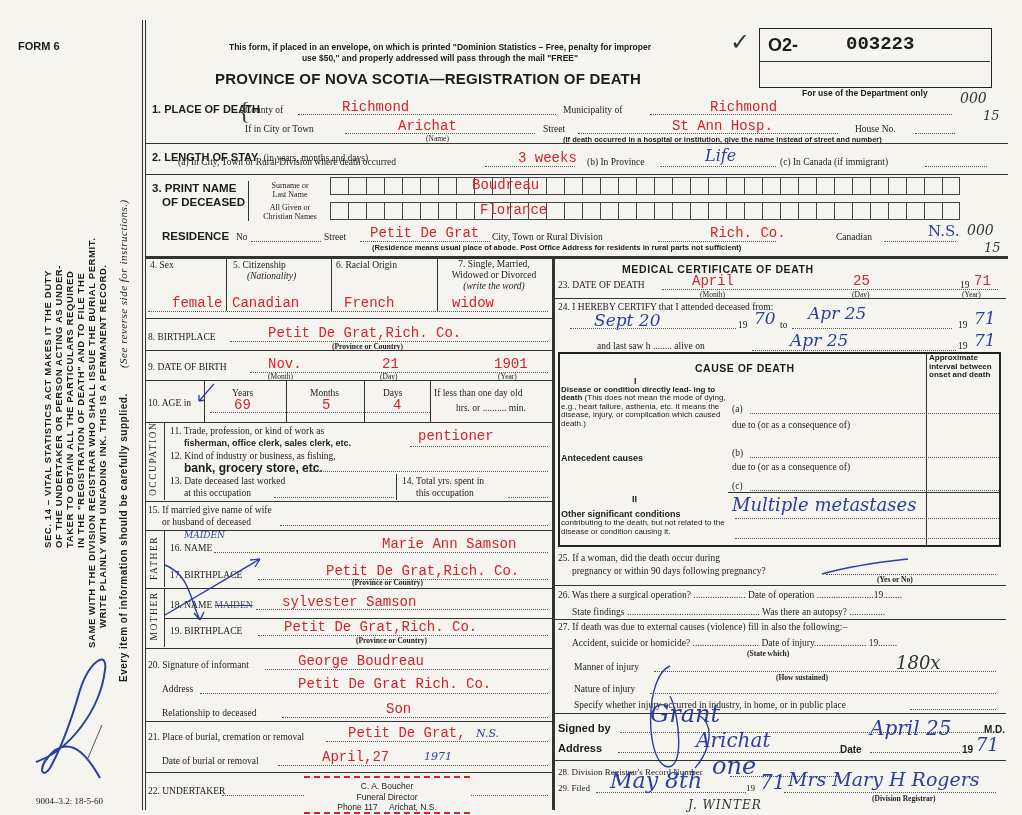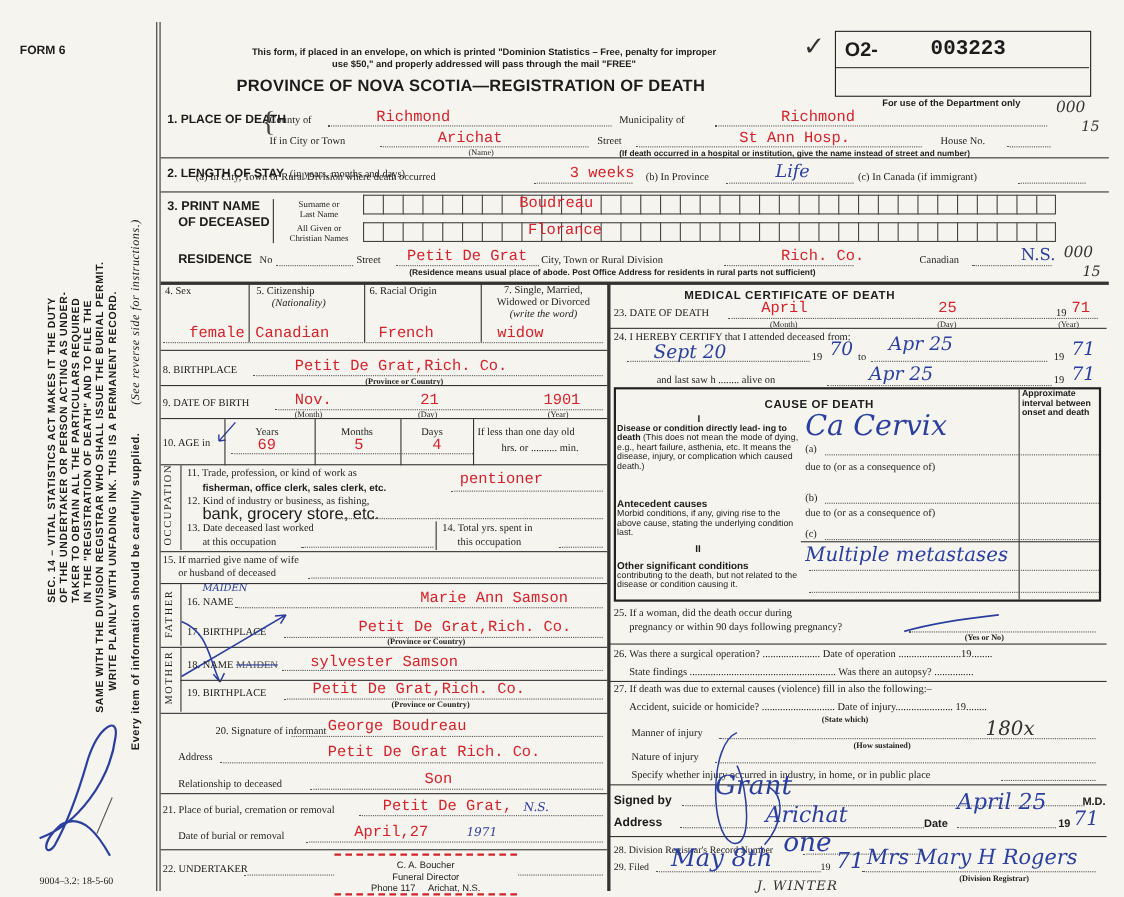--- a/index.html
+++ b/index.html
@@ -400,7 +400,6 @@
   </div>
   <div class="abs lbl" style="left:172px;top:50px;">(a)</div>
   <div class="abs dots" style="left:190px;top:59px;width:249px;"></div>
-  <div class="abs hand" style="left:172px;top:18px;font-size:26px;">Ca Cervix</div>
   <div class="abs lbl" style="left:172px;top:66px;">due to (or as a consequence of)</div>
 
   <div class="abs sans" style="left:1px;top:100px;width:166px;font-size:8px;line-height:8.4px;">

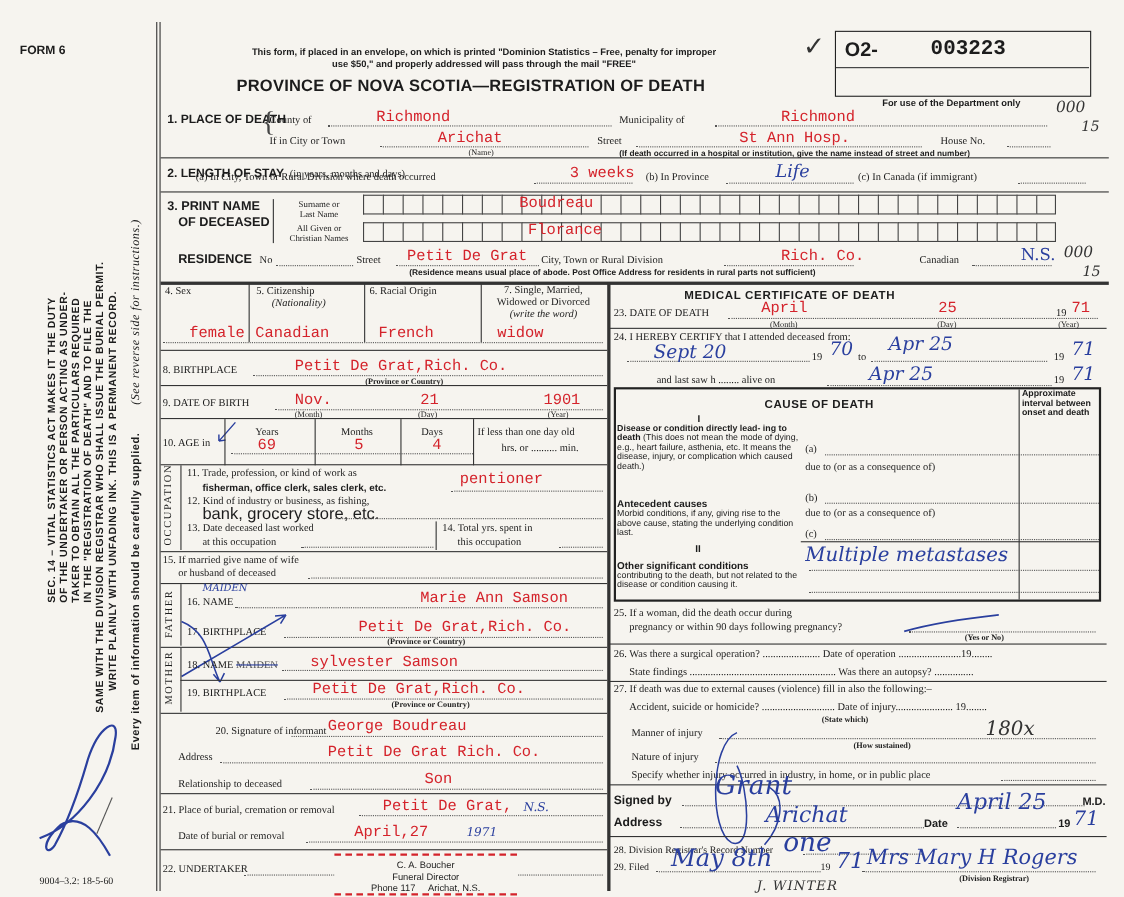--- a/index.html
+++ b/index.html
@@ -278,7 +278,7 @@
 <div class="abs typed" style="left:418px;top:428px;">pentioner</div>
 <div class="abs lbl" style="left:170px;top:450px;line-height:12px;">
   <div>12. Kind of industry or business, as fishing,</div>
-  <div style="padding-left:14px;font-family:'Liberation Sans',sans-serif;font-weight:normal;font-size:15px;">bank, grocery store, etc.</div>
+  <div style="padding-left:14px;font-family:'Liberation Sans',sans-serif;font-weight:bold;font-size:12px;">bank, grocery store, etc.</div>
 </div>
 <div class="abs dots" style="left:305px;top:471px;width:243px;"></div>
 <div class="abs lbl" style="left:170px;top:475px;line-height:12px;">

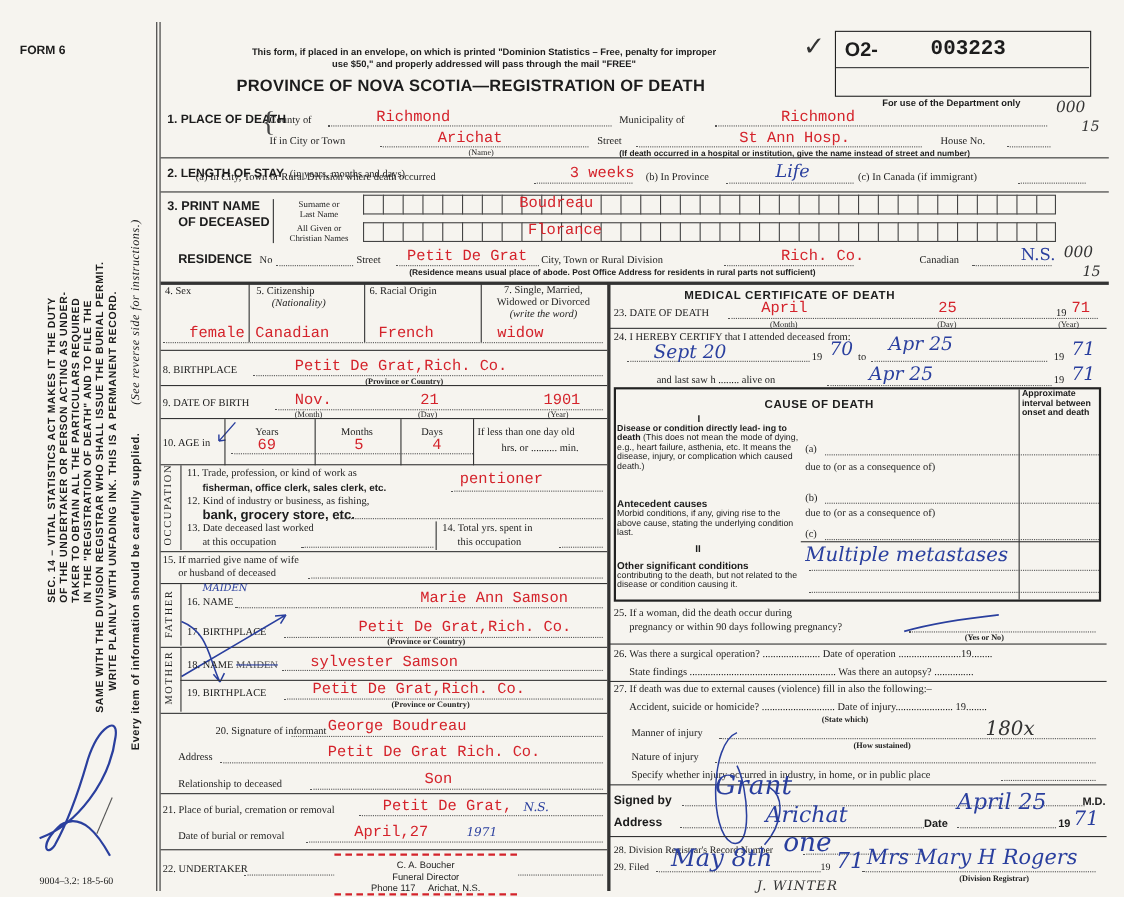--- a/index.html
+++ b/index.html
@@ -404,7 +404,6 @@
 
   <div class="abs sans" style="left:1px;top:100px;width:166px;font-size:8px;line-height:8.4px;">
     <b style="font-size:9px;">Antecedent causes</b><br>
-    <span>Morbid conditions, if any, giving rise to the above cause, stating the underlying condition last.</span>
   </div>
   <div class="abs lbl" style="left:172px;top:94px;">(b)</div>
   <div class="abs dots" style="left:190px;top:103px;width:249px;"></div>

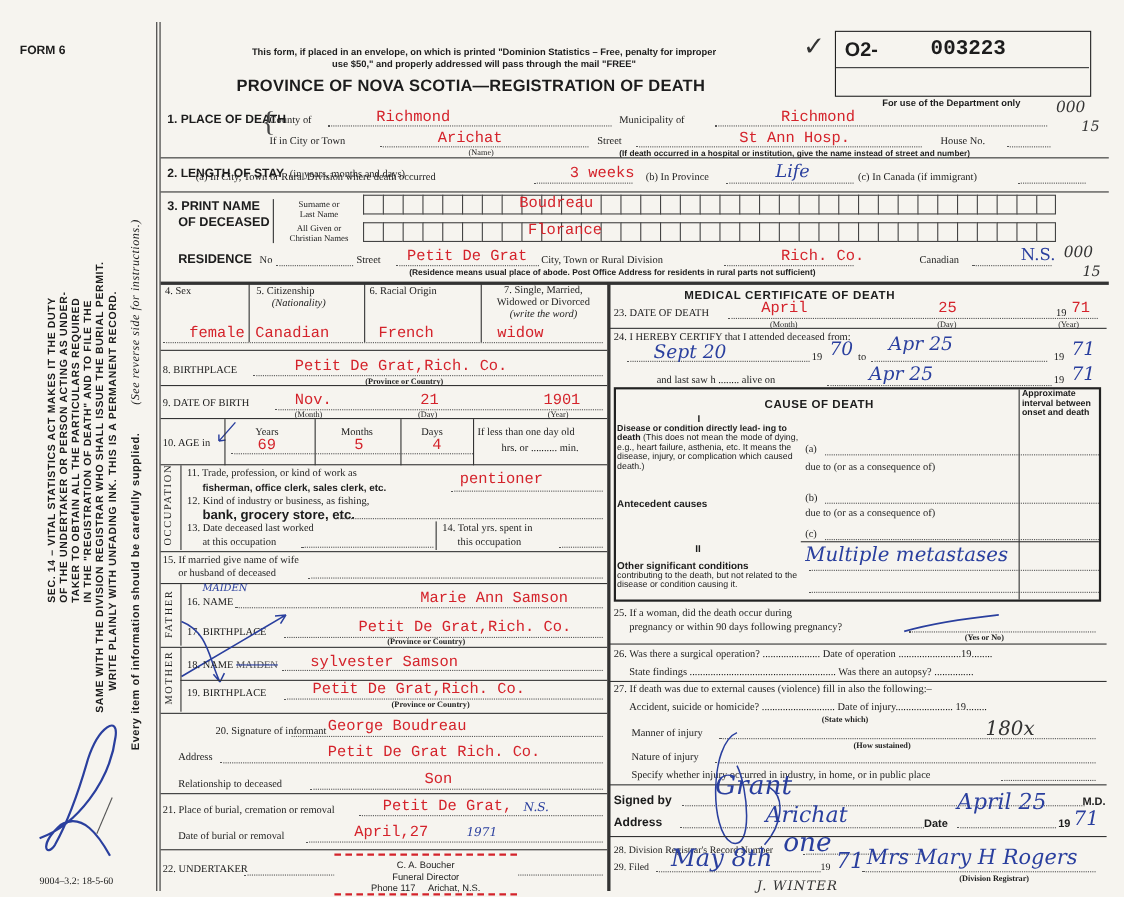--- a/index.html
+++ b/index.html
@@ -332,7 +332,7 @@
 <div class="abs tiny" style="left:356px;top:636px;font-weight:bold;">(Province or Country)</div>
 <div class="hline" style="left:146px;top:648px;width:406px;"></div>
 
-<div class="abs lbl" style="left:148px;top:660px;margin-left:48px;">20. Signature of informant</div>
+<div class="abs lbl" style="left:148px;top:660px;">20. Signature of informant</div>
 <div class="abs dots" style="left:265px;top:669px;width:283px;"></div>
 <div class="abs typed" style="left:298px;top:653px;">George   Boudreau</div>
 <div class="abs lbl" style="left:162px;top:684px;">Address</div>

